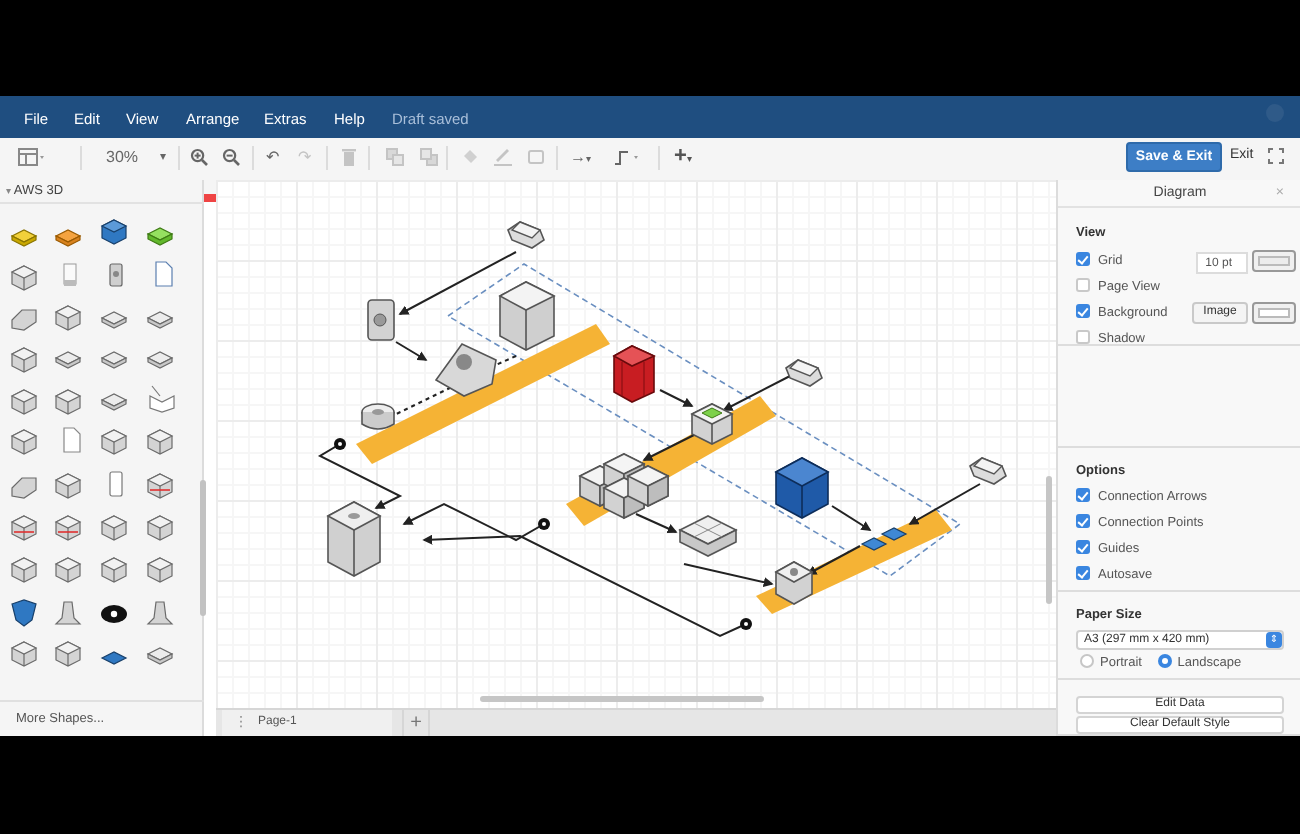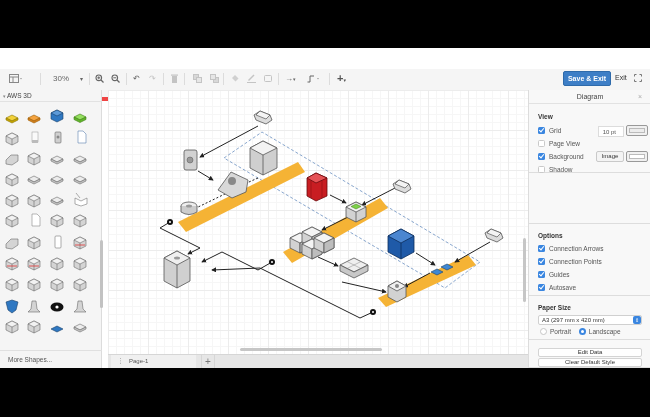--- a/index.html
+++ b/index.html
@@ -57,6 +57,16 @@
 
 <div id="app">
 
+  <div class="menubar">
+    <span class="mi" style="left:12px">File</span>
+    <span class="mi" style="left:37px">Edit</span>
+    <span class="mi" style="left:63px">View</span>
+    <span class="mi" style="left:93px">Arrange</span>
+    <span class="mi" style="left:132px">Extras</span>
+    <span class="mi" style="left:167px">Help</span>
+    <span class="mi status" style="left:196px">Draft saved</span>
+    <span class="globe"></span>
+  </div>
 
   <div class="toolbar">
     <span class="tb" style="left:9px">

